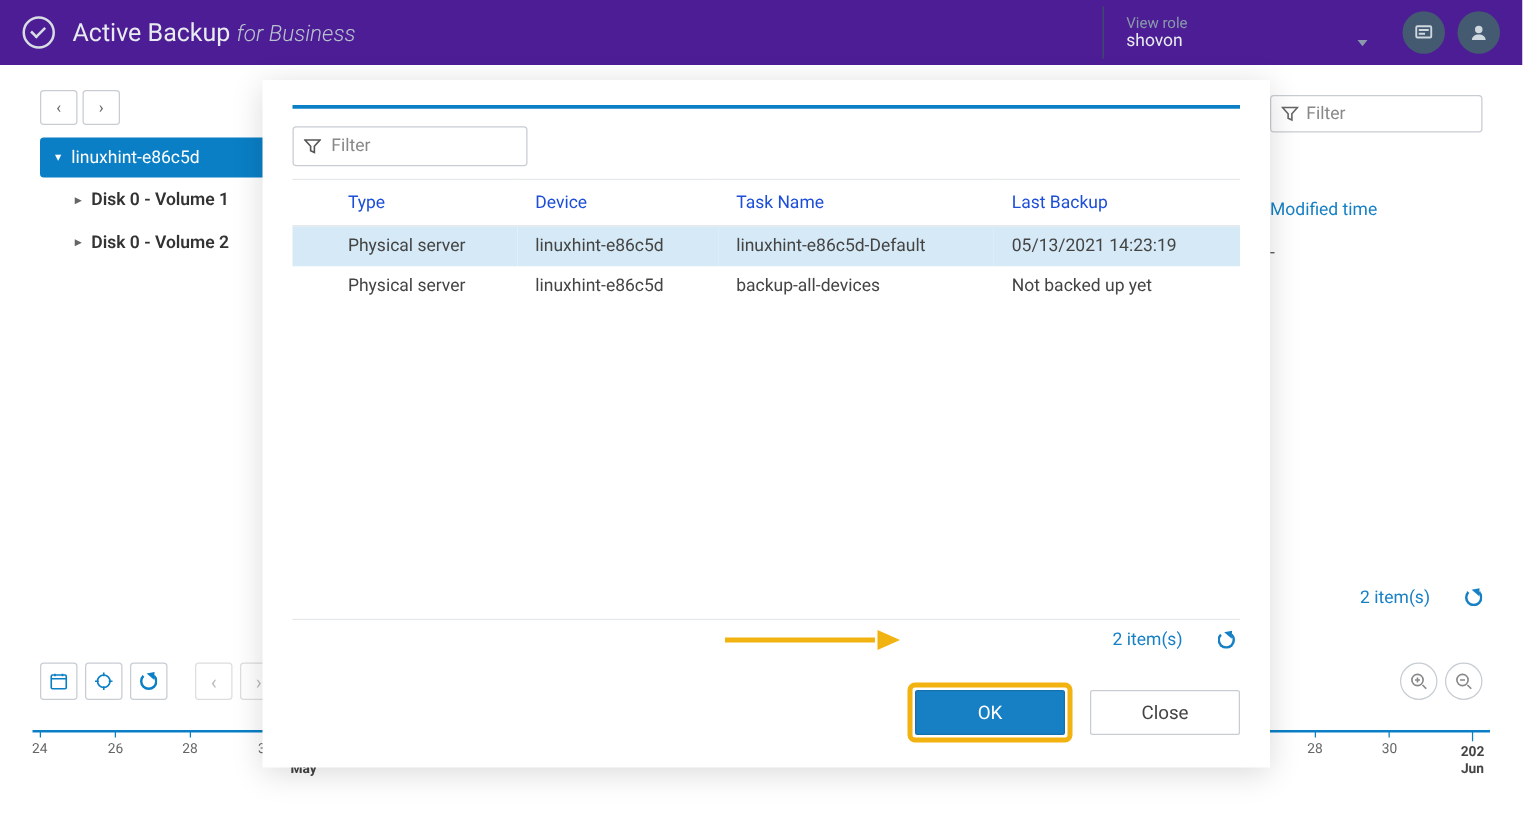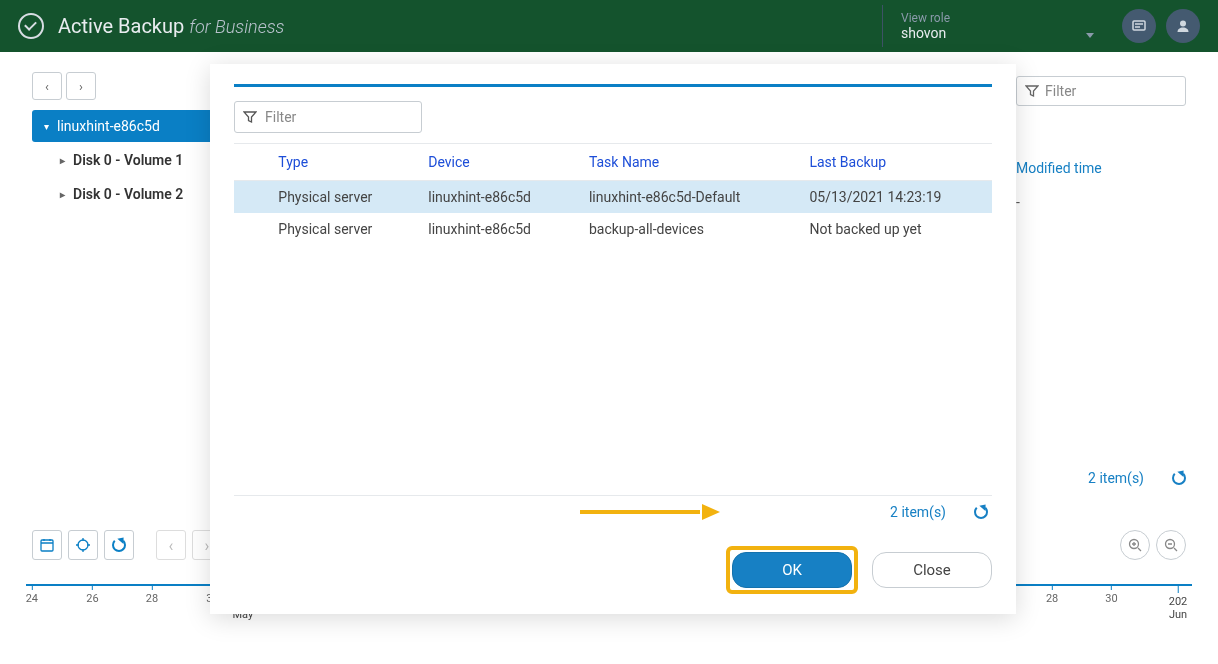--- a/index.html
+++ b/index.html
@@ -6,7 +6,7 @@
 body { width: 1218px; height: 664px; background: #fff; overflow: hidden; position: relative; }
 
 
-.header { height: 52px; background: #14532d; display: flex; align-items: center; color: #fff; padding: 0 18px; }
+.header { height: 52px; background: #4c1d95; display: flex; align-items: center; color: #fff; padding: 0 18px; }
 .logo-icon { width: 26px; height: 26px; border: 2.5px solid #d8dde3; border-radius: 50%; position: relative; margin-right: 14px; }
 .logo-icon::after { content: ""; position: absolute; width: 9px; height: 5px; border-left: 2.5px solid #d8dde3; border-bottom: 2.5px solid #d8dde3; transform: rotate(-45deg); top: 6px; left: 5px; }
 .app-title { font-size: 20px; font-weight: 400; color: #e8ecef; }

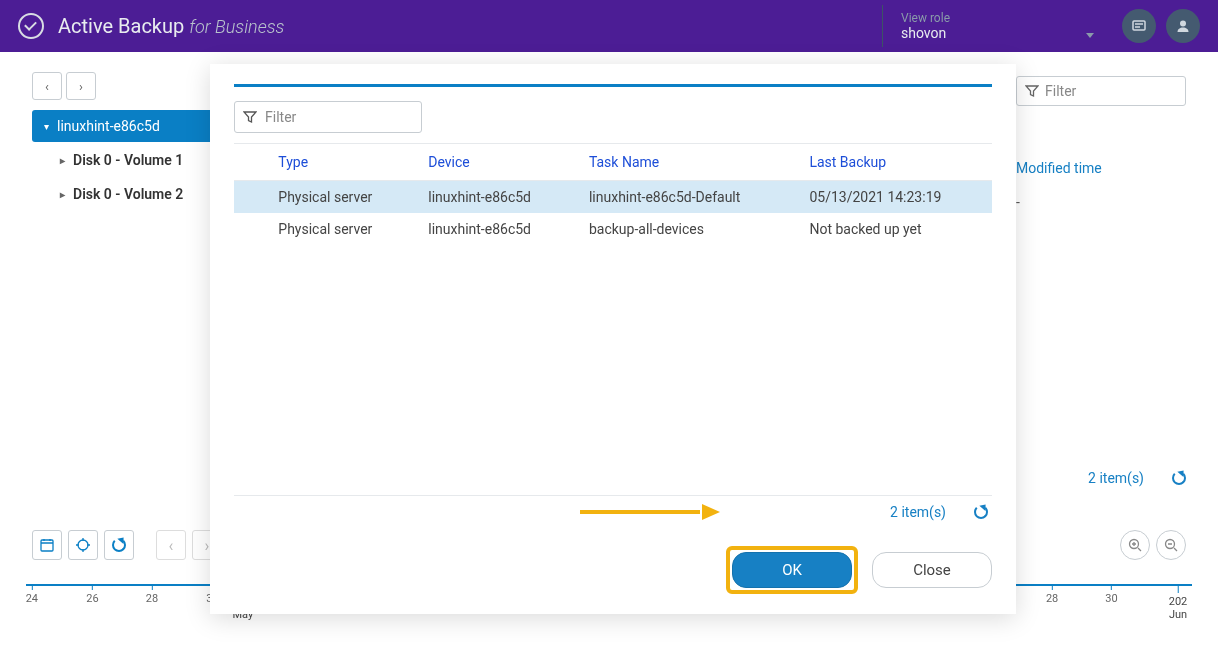--- a/index.html
+++ b/index.html
@@ -68,7 +68,7 @@
 .modal-flex { flex: 1; }
 .modal-items { text-align: right; color: #1780c4; font-size: 14px; padding: 8px 4px; border-top: 1px solid #e6e9ec; display: flex; justify-content: flex-end; align-items: center; gap: 28px; }
 .modal-btns { display: flex; justify-content: flex-end; gap: 14px; margin-top: 18px; align-items: center; }
-.btn { width: 120px; height: 36px; border-radius: 14px; font-size: 15px; display: flex; align-items: center; justify-content: center; cursor: pointer; }
+.btn { width: 120px; height: 36px; border-radius: 2px; font-size: 15px; display: flex; align-items: center; justify-content: center; cursor: pointer; }
 .btn-primary { background: #1780c4; color: #fff; border: 1px solid #1471ad; }
 .btn-ghost { background: #fff; color: #444; border: 1px solid #c7cdd2; }
 .ok-hl { border: 4px solid #f2b20f; border-radius: 6px; padding: 2px; }

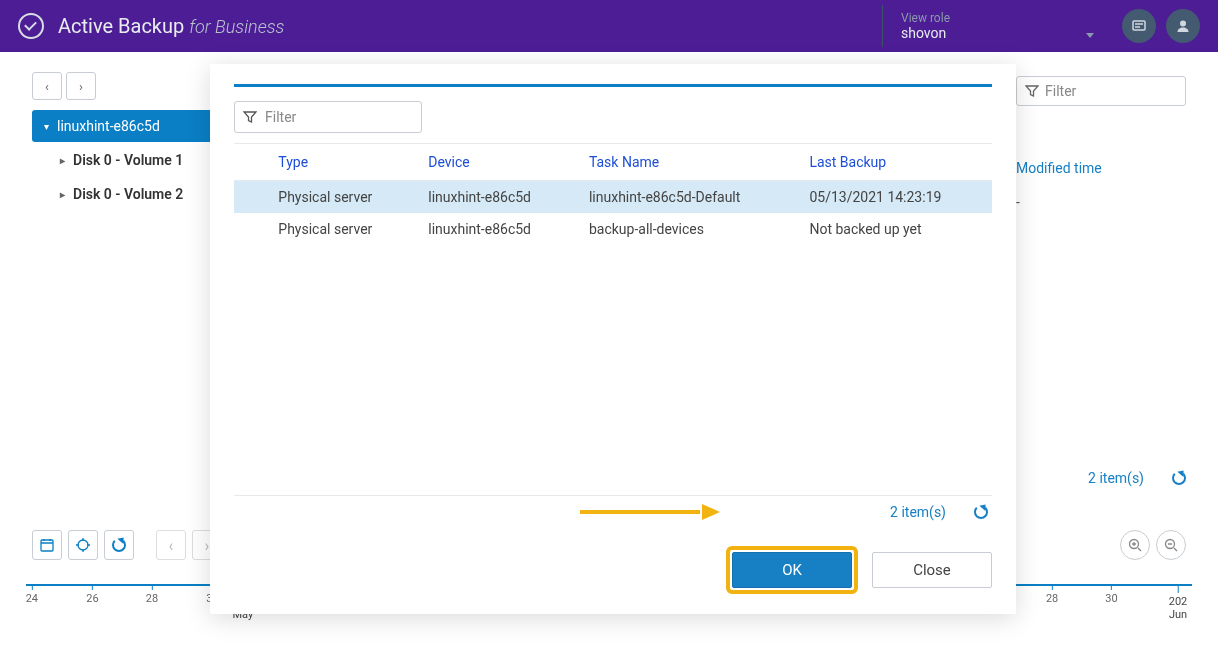--- a/index.html
+++ b/index.html
@@ -50,7 +50,7 @@
 .tick { position: absolute; top: 0; font-size: 11px; color: #666; text-align: center; transform: translateX(-50%); }
 .tick::before { content: ""; display: block; width: 1px; height: 6px; background: #0a7fc5; margin: 0 auto 2px; }
 .tick.maj::before { height: 9px; }
-.tick .m { font-weight: 400; color: #444; }
+.tick .m { font-weight: 700; color: #444; }
 .red-ind { position: absolute; width: 2px; height: 24px; background: #d43; top: -8px; }
 .blue-ind { position: absolute; width: 2px; height: 24px; background: #0a7fc5; top: -8px; }
 

